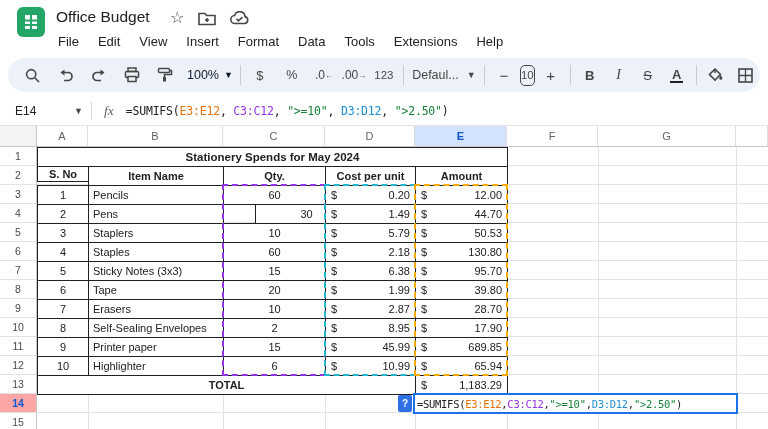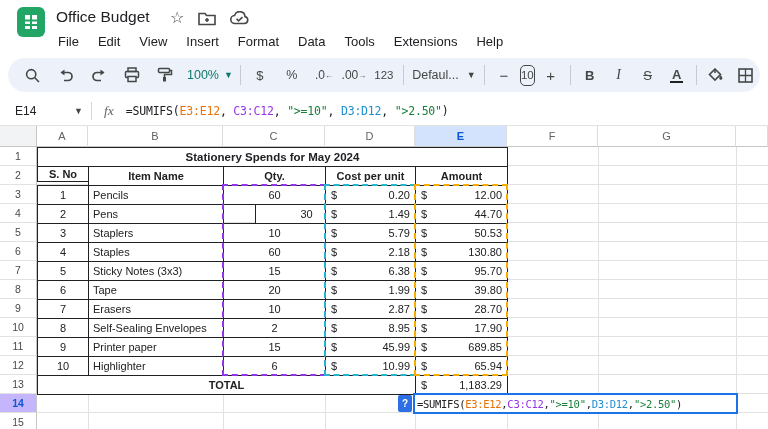--- a/index.html
+++ b/index.html
@@ -21,7 +21,7 @@
   .tbtn{display:flex;align-items:center;justify-content:center;height:24px;min-width:24px;
         border-radius:4px;font-size:13px;}
   .tdiv{width:1px;height:20px;background:#c7cbd1;margin:0 7px;flex:none;}
-  .zoomsel{color:#0f766e;display:flex;align-items:center;gap:5px;margin-left:10px;font-size:12.5px;}
+  .zoomsel{color:#0f172a;display:flex;align-items:center;gap:5px;margin-left:10px;font-size:12.5px;}
   .caret{font-size:9px;}
   .fontsel{display:flex;align-items:center;gap:8px;color:#444746;min-width:66px;justify-content:center;}
   .sizebox{width:26px;height:19px;border:1.5px solid #444746;border-radius:5px;display:flex;

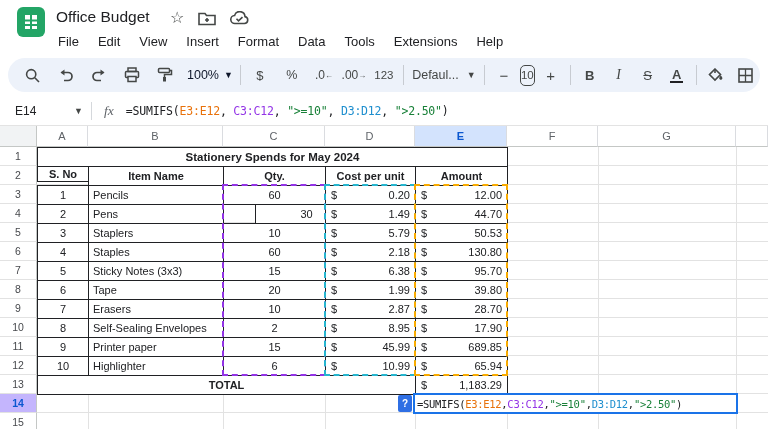--- a/index.html
+++ b/index.html
@@ -52,7 +52,7 @@
   .rowhdr{box-sizing:border-box;width:37px;height:19px;border-right:1px solid #c4c7c5;
           border-bottom:1px solid #e2e2e2;display:flex;align-items:center;justify-content:center;
           font-size:10.5px;color:#47494d;background:#fff;}
-  .rowhdr.sel{background:#c4b5fd;color:#0b57d0;font-weight:700;}
+  .rowhdr.sel{background:#fca5a5;color:#0b57d0;font-weight:700;}
 
   .cells{position:absolute;left:37px;top:147px;width:731px;height:282px;overflow:hidden;
          background:repeating-linear-gradient(to bottom,transparent 0,transparent 18px,#e2e2e2 18px,#e2e2e2 19px);}

